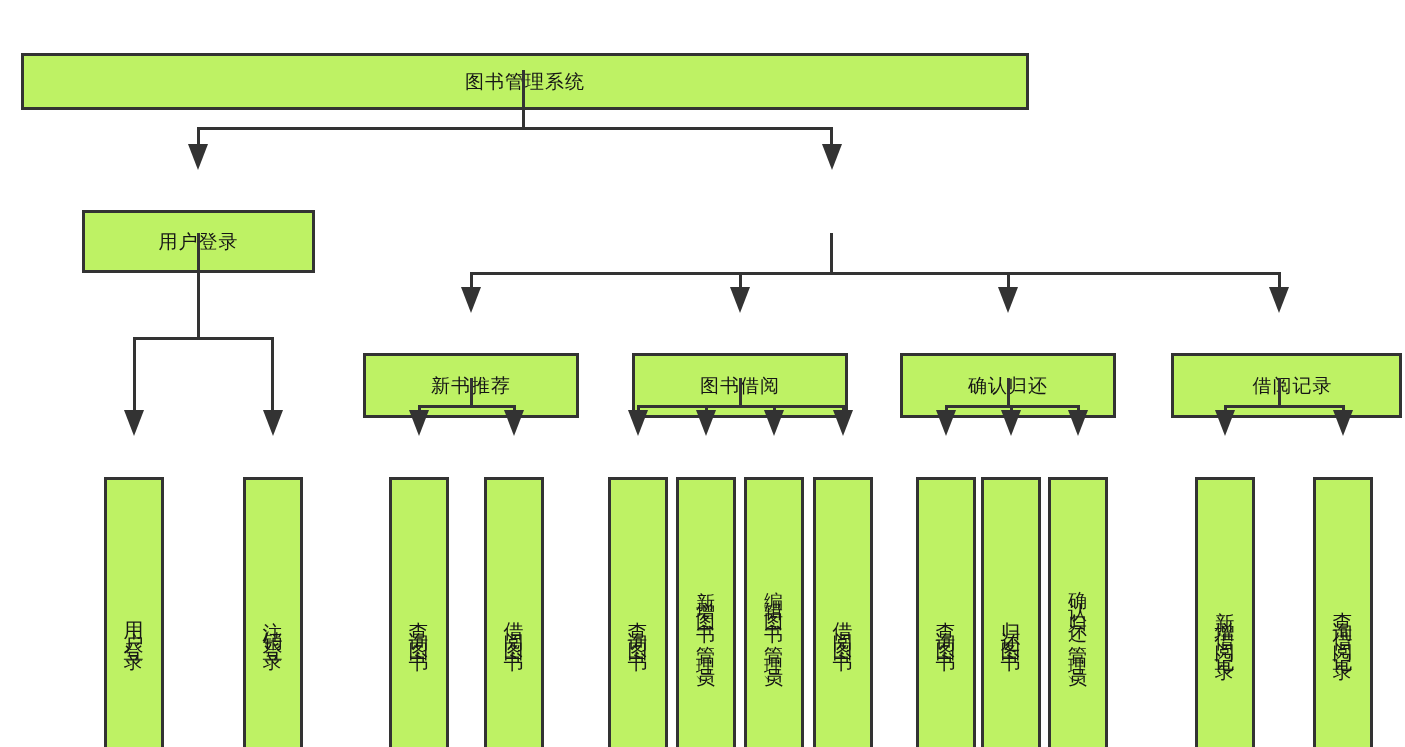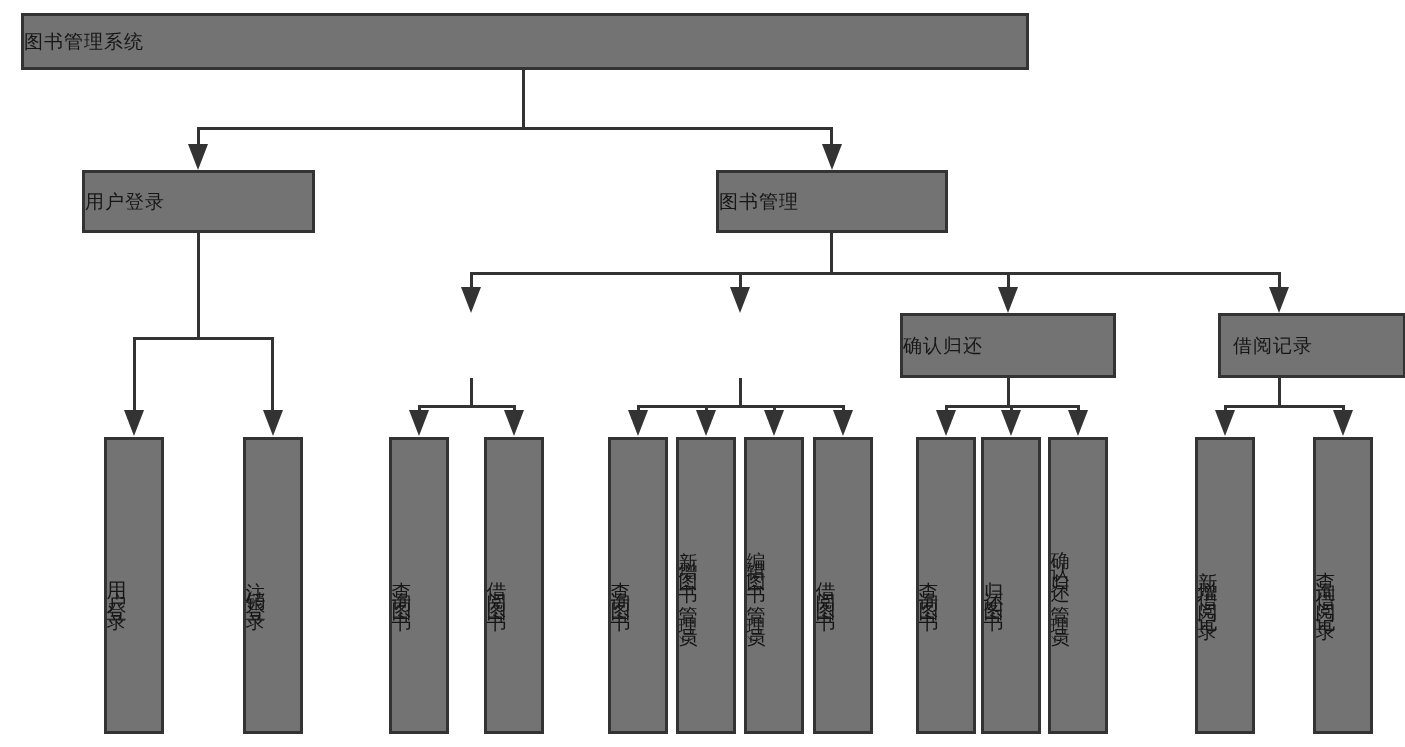--- a/index.html
+++ b/index.html
@@ -21,10 +21,11 @@
     position: absolute;
     box-sizing: border-box;
     border: 3px solid #333333;
-    background: #737373;
+    background: #bef264;
     display: flex;
     align-items: center;
-    justify-content: flex-start;
+    justify-content: center;
+    margin-top: 40px;
   }
   .hlabel {
     font-size: 19px;

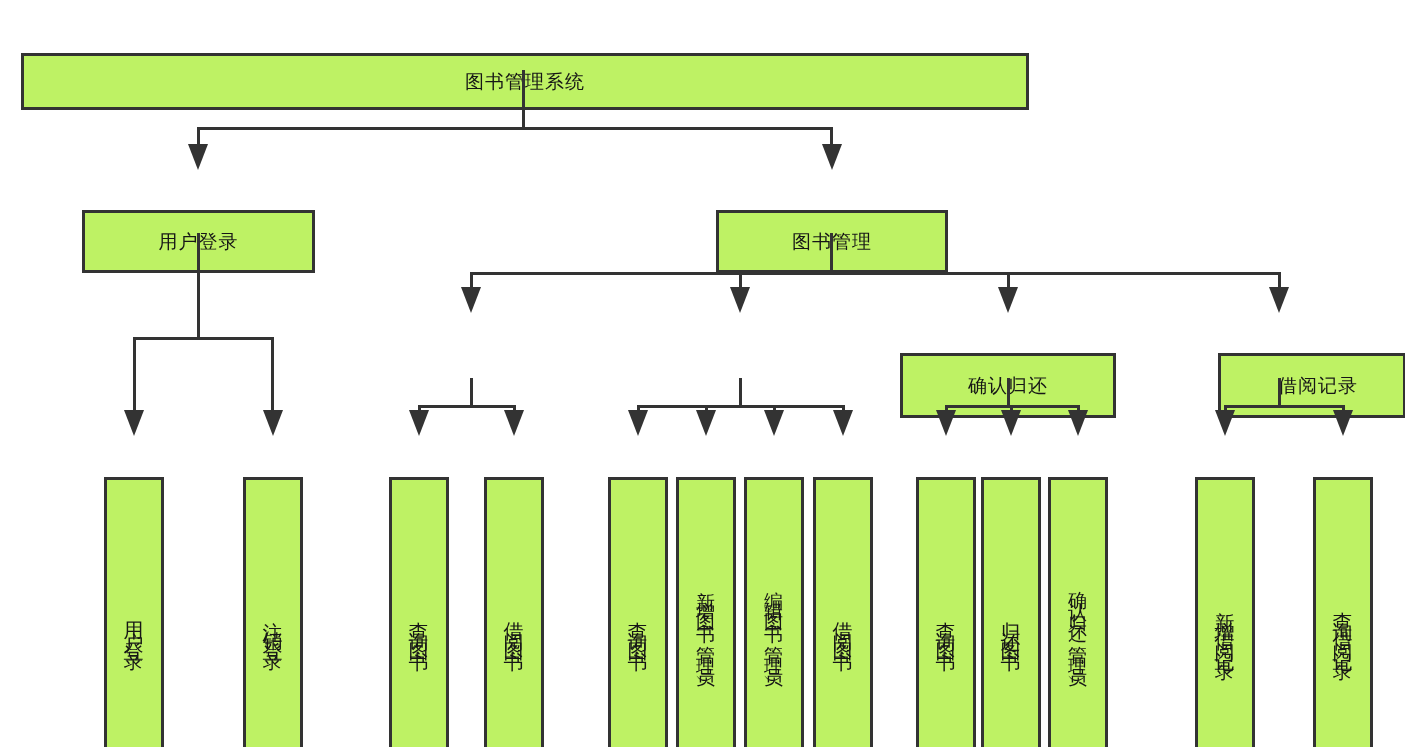--- a/index.html
+++ b/index.html
@@ -83,9 +83,6 @@
 
   <div class="box" style="left:82px; top:170px; width:233px; height:63px;">
     <span class="hlabel">用户登录</span>
-  </div>
-  <div class="box" style="left:716px; top:170px; width:232px; height:63px;">
-    <span class="hlabel">图书管理</span>
   </div>
 
   <div class="line" style="left:197px; top:233px; width:3px; height:104px;"></div>

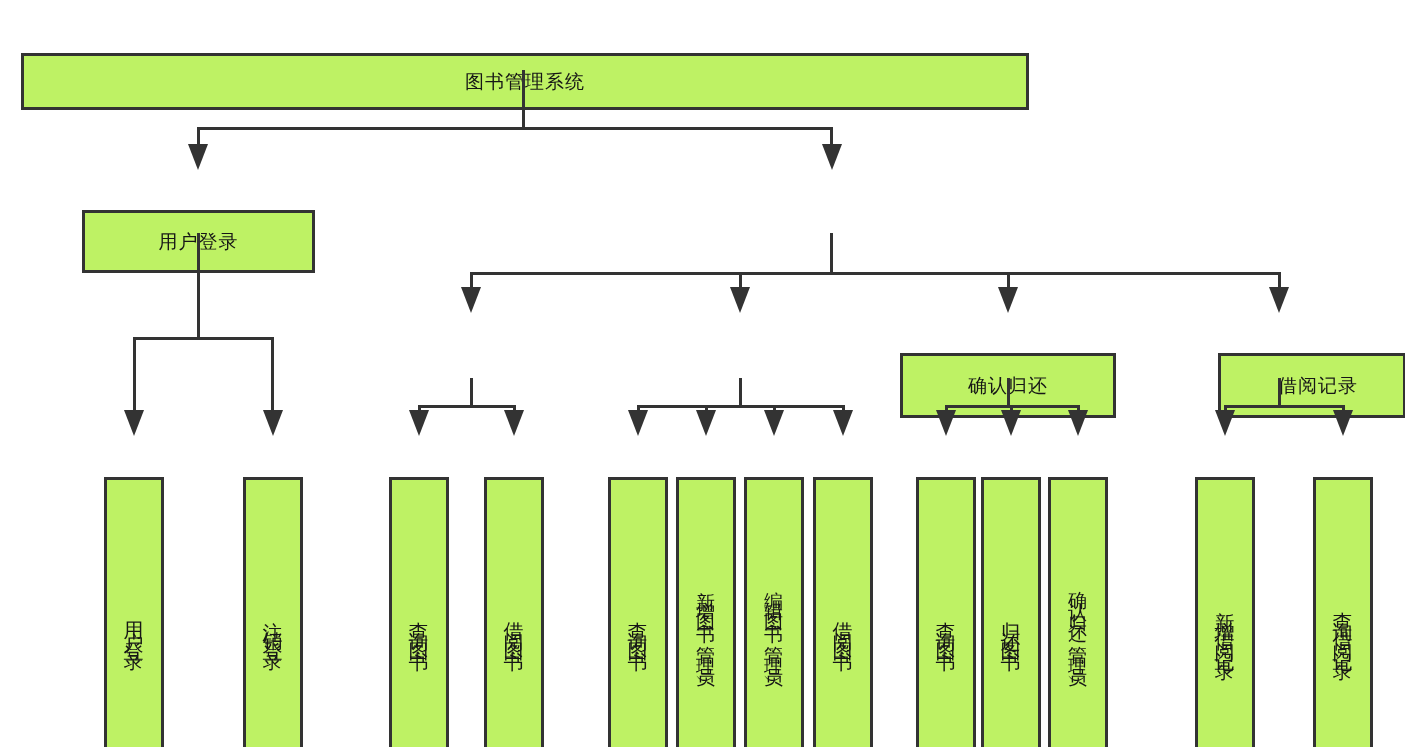--- a/index.html
+++ b/index.html
@@ -103,6 +103,9 @@
   <div class="line" style="left:1278px; top:272px; width:3px; height:17px;"></div>
   <div class="arrow-down" style="left:1269px; top:287px;"></div>
 
+  <div class="box" style="left:363px; top:313px; width:216px; height:65px;">
+    <span class="hlabel">新书推荐</span>
+  </div>
   <div class="box" style="left:900px; top:313px; width:216px; height:65px;">
     <span class="hlabel">确认归还</span>
   </div>

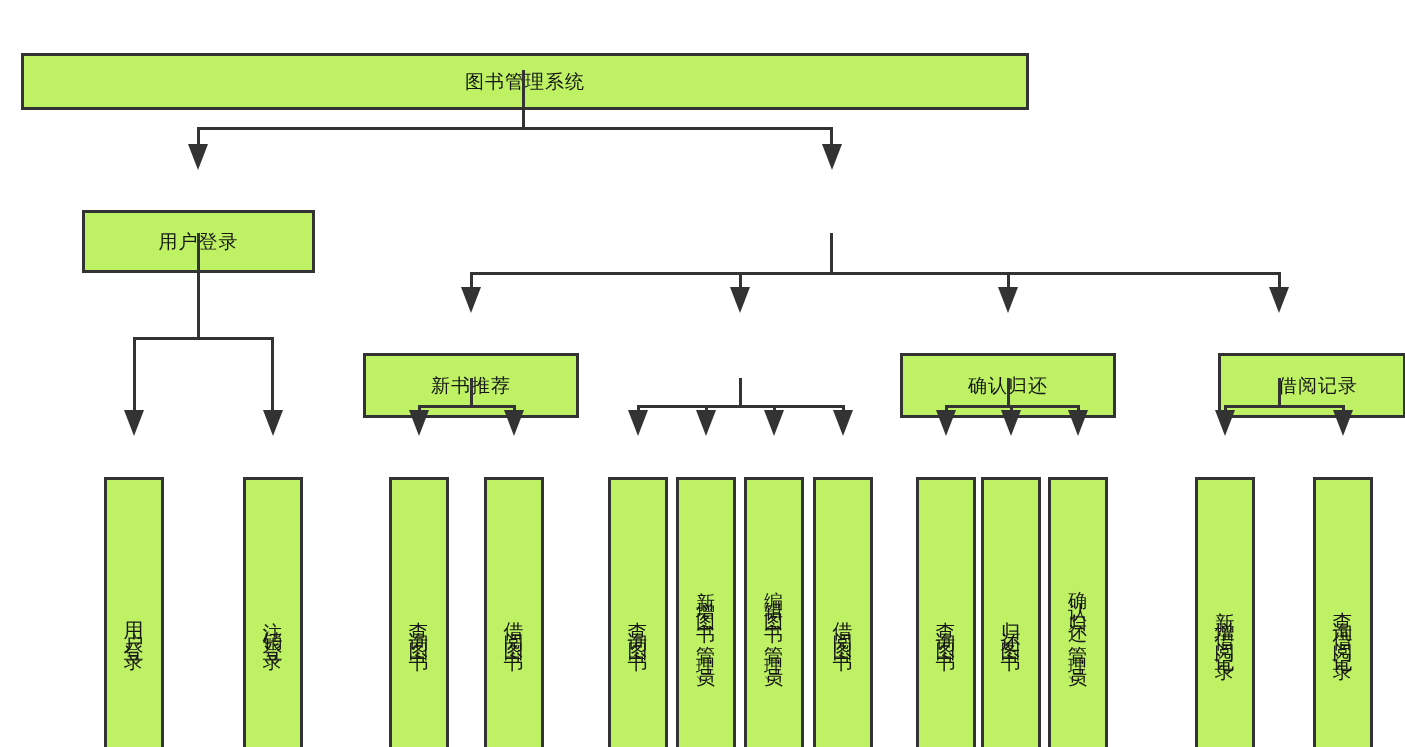--- a/index.html
+++ b/index.html
@@ -106,6 +106,9 @@
   <div class="box" style="left:363px; top:313px; width:216px; height:65px;">
     <span class="hlabel">新书推荐</span>
   </div>
+  <div class="box" style="left:632px; top:313px; width:216px; height:65px;">
+    <span class="hlabel">图书借阅</span>
+  </div>
   <div class="box" style="left:900px; top:313px; width:216px; height:65px;">
     <span class="hlabel">确认归还</span>
   </div>

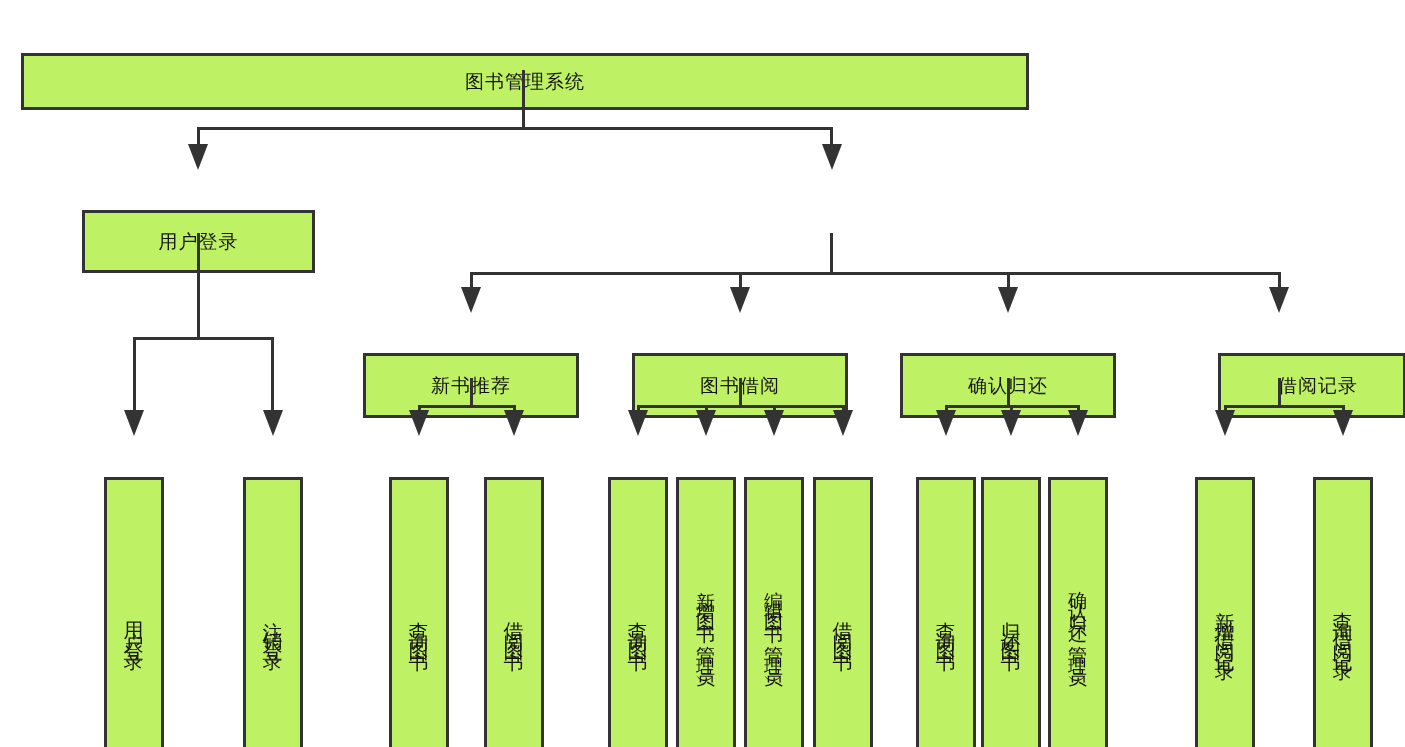--- a/index.html
+++ b/index.html
@@ -112,7 +112,7 @@
   <div class="box" style="left:900px; top:313px; width:216px; height:65px;">
     <span class="hlabel">确认归还</span>
   </div>
-  <div class="box" style="left:1218px; top:313px; width:188px; height:65px;padding-left:12px;">
+  <div class="box" style="left:1171px; top:313px; width:231px; height:65px;padding-left:12px;">
     <span class="hlabel">借阅记录</span>
   </div>
 

